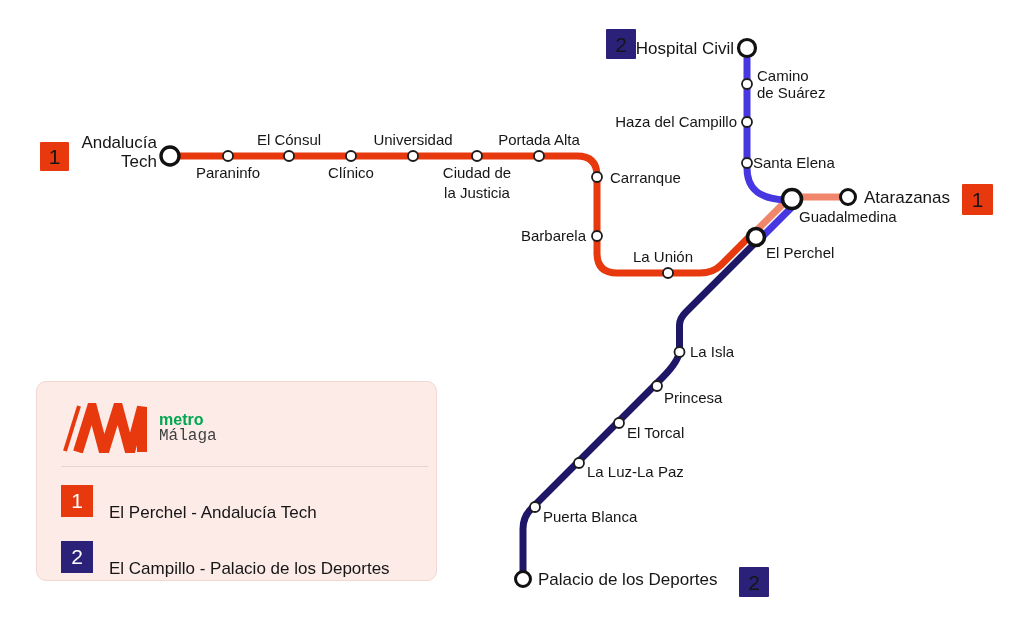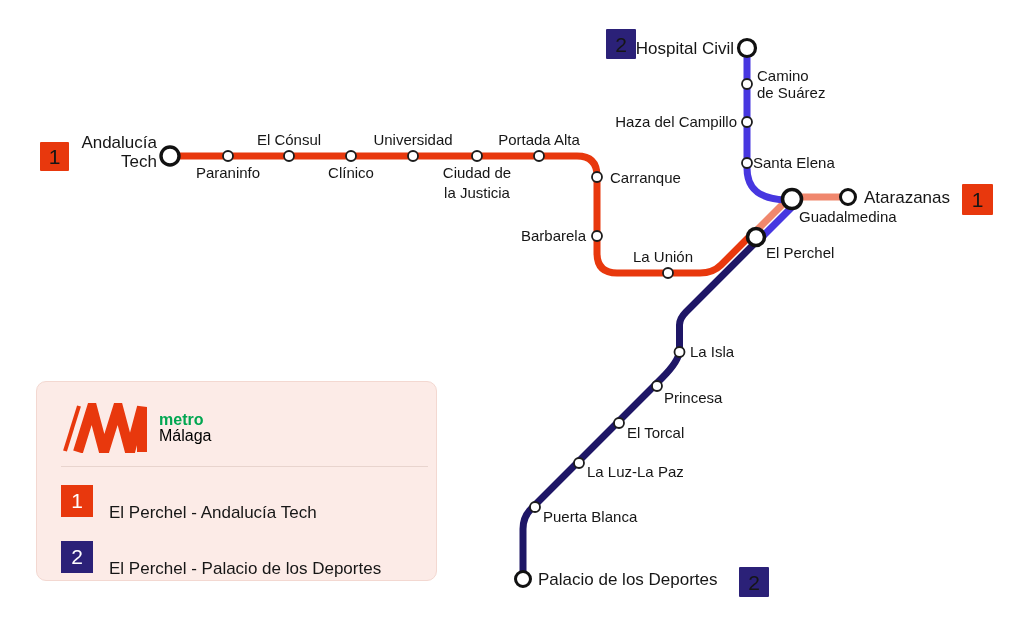--- a/index.html
+++ b/index.html
@@ -12,7 +12,7 @@
   .legend-header{display:flex;align-items:center;}
   .logo-words{margin-left:10px;line-height:16px;}
   .logo-metro{font-size:16px;font-weight:bold;color:#00a651;}
-  .logo-malaga{font-size:16px;color:#000000;}
+  .logo-malaga{font-size:16px;color:#404040;font-family:Liberation Mono, monospace;}
   .legend-divider{border:none;border-top:1px solid #e8d4ce;margin:13px 0 0 0;}
   .legend-row{display:flex;align-items:center;margin-top:12px;}
   .legend-row:first-of-type{margin-top:23px;}

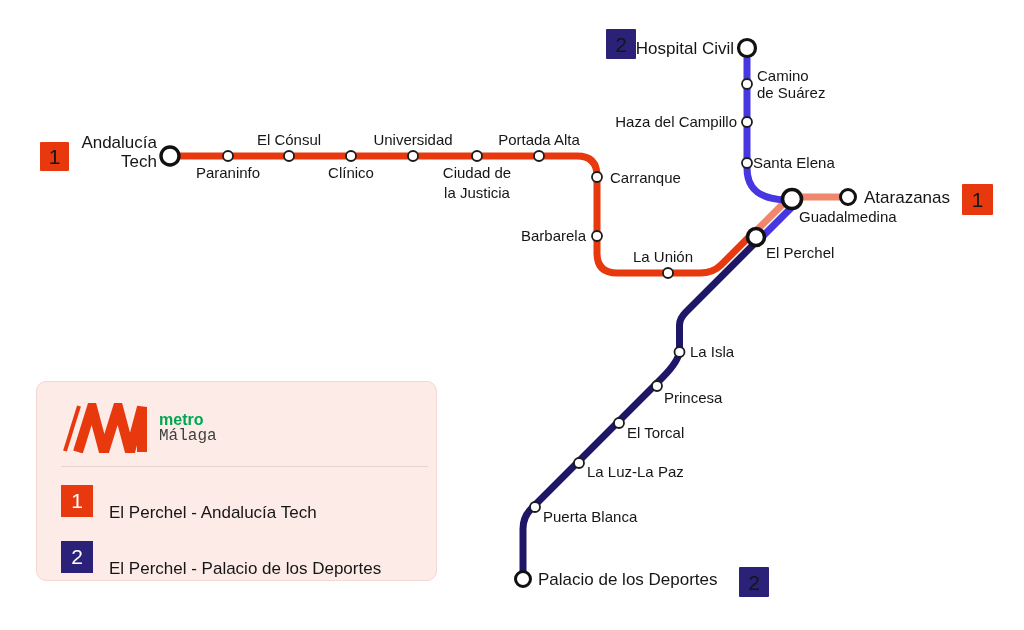--- a/index.html
+++ b/index.html
@@ -116,7 +116,7 @@
     </div>
     <div class="legend-row">
       <div class="lbadge navy">2</div>
-      <div class="legend-label">El Perchel - Palacio de los Deportes</div>
+      <div class="legend-label">El Campillo - Palacio de los Deportes</div>
     </div>
   </div>
 

